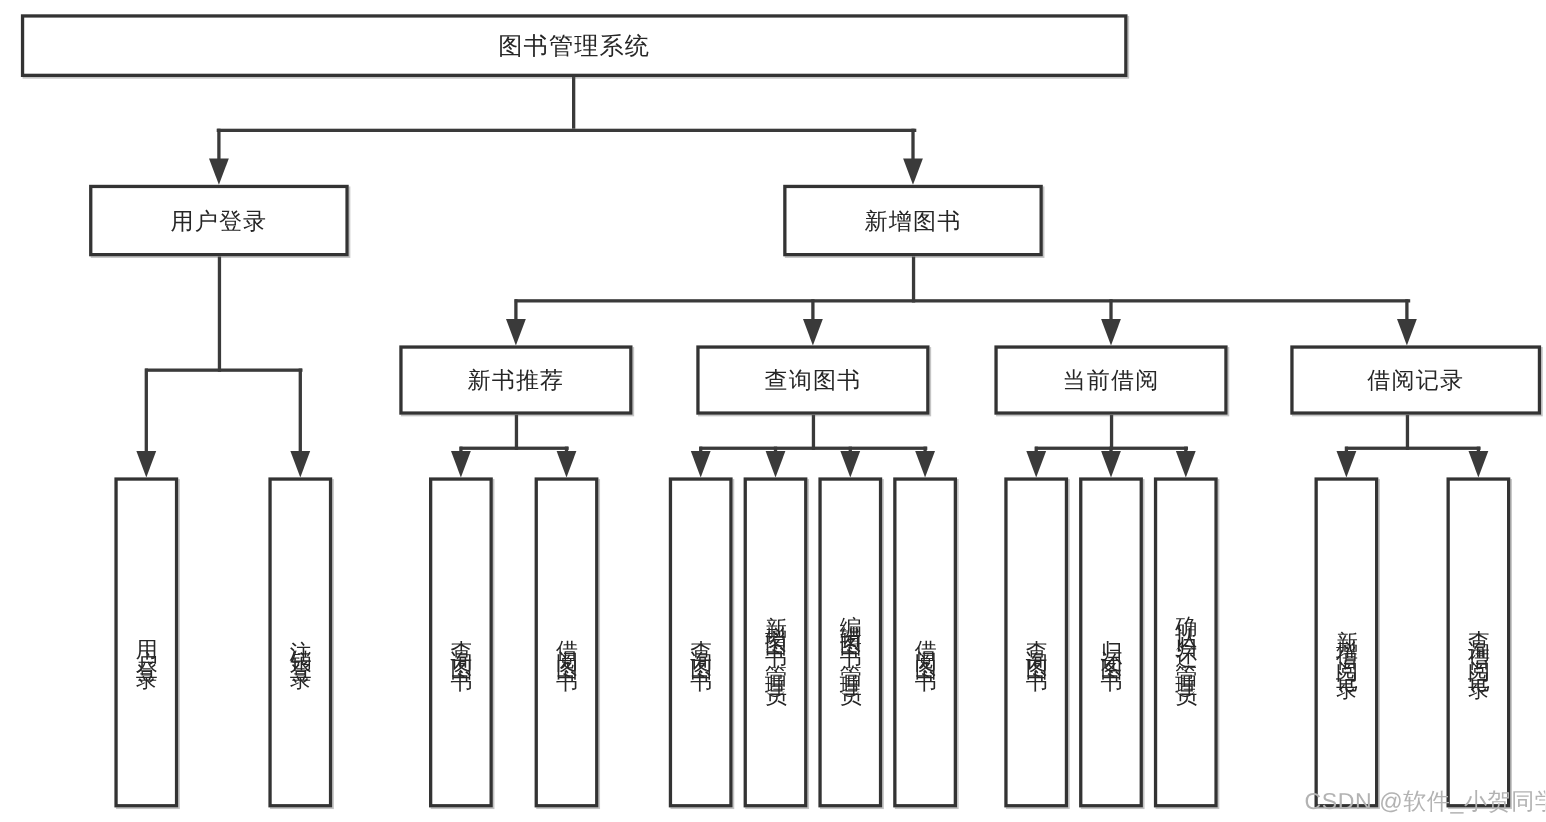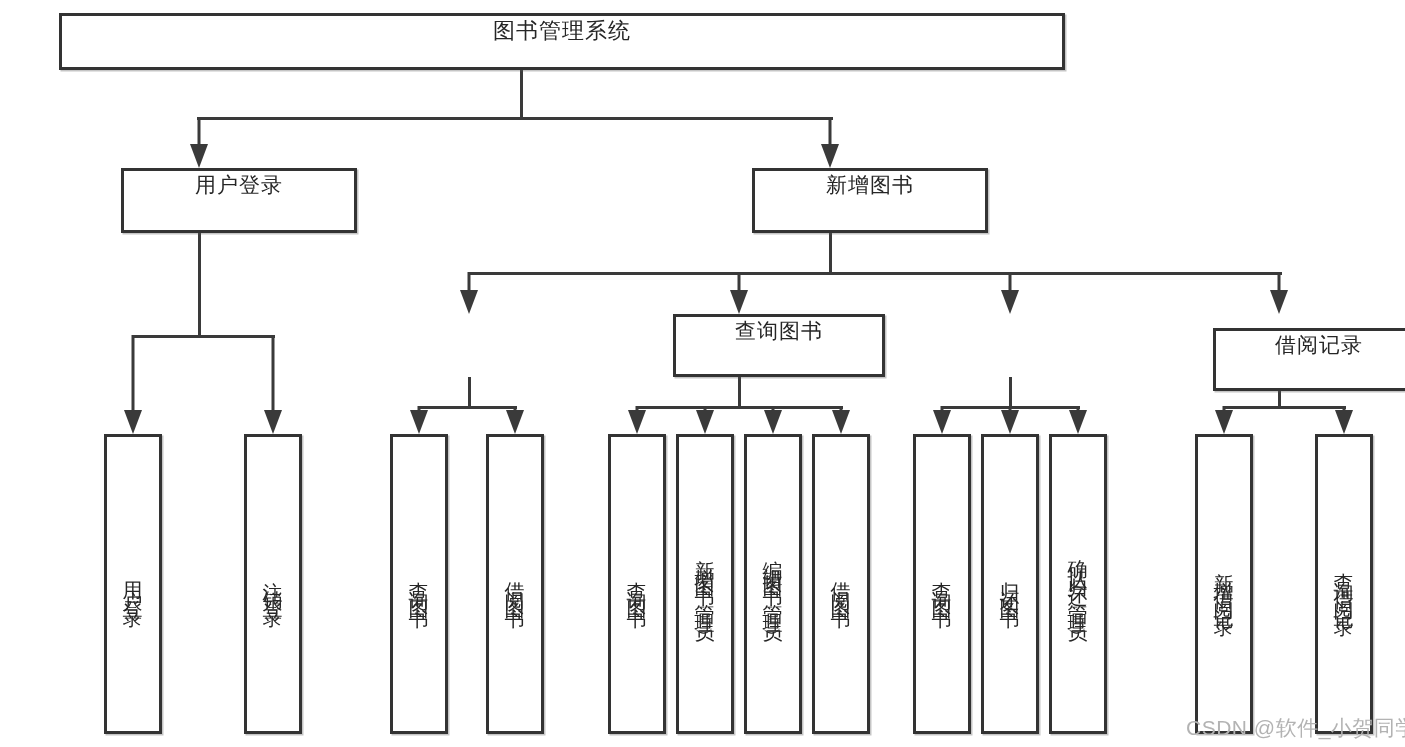--- a/index.html
+++ b/index.html
@@ -14,10 +14,9 @@
   .node{
     position:absolute;background:var(--background);
     border:3px solid var(--border);
-    display:flex;justify-content:center;
+    display:flex;align-items:center;justify-content:center;
     box-shadow:1.5px 1.5px 0 rgba(90,90,90,.35);
     z-index:2;
-    margin-left:40px;
   }
   .node .lbl{font-size:21px;letter-spacing:1px;color:var(--text);white-space:nowrap}
   .node.root .lbl{font-size:22px}

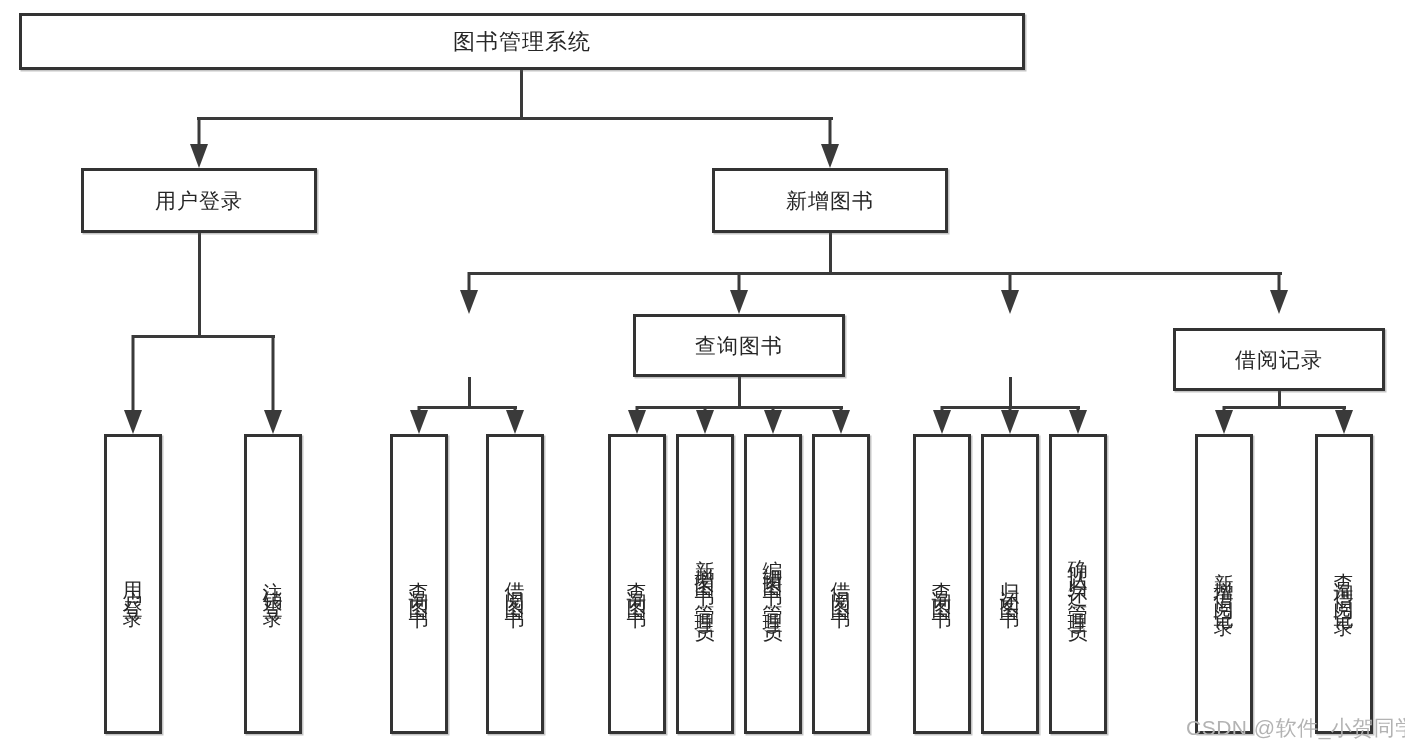--- a/index.html
+++ b/index.html
@@ -111,6 +111,9 @@
       <i class="head"></i>
     </div>
 
+  <div class="node" style="left:363px;top:314px;width:212px;height:63px">
+    <span class="lbl">新书推荐</span>
+  </div>
   <div class="node" style="left:633px;top:314px;width:212px;height:63px">
     <span class="lbl">查询图书</span>
   </div>

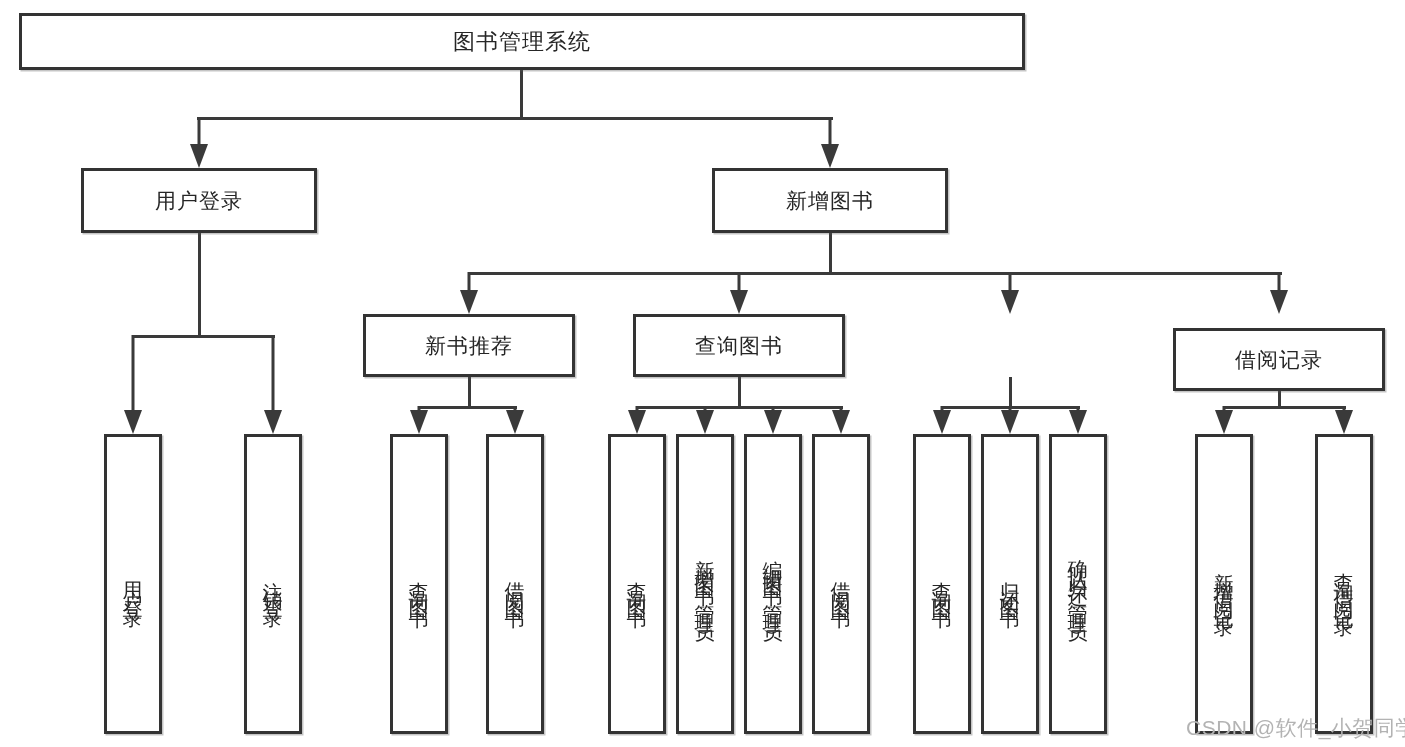--- a/index.html
+++ b/index.html
@@ -117,6 +117,9 @@
   <div class="node" style="left:633px;top:314px;width:212px;height:63px">
     <span class="lbl">查询图书</span>
   </div>
+  <div class="node" style="left:904px;top:314px;width:212px;height:63px">
+    <span class="lbl">当前借阅</span>
+  </div>
   <div class="node" style="left:1173px;top:328px;width:212px;height:63px">
     <span class="lbl">借阅记录</span>
   </div>

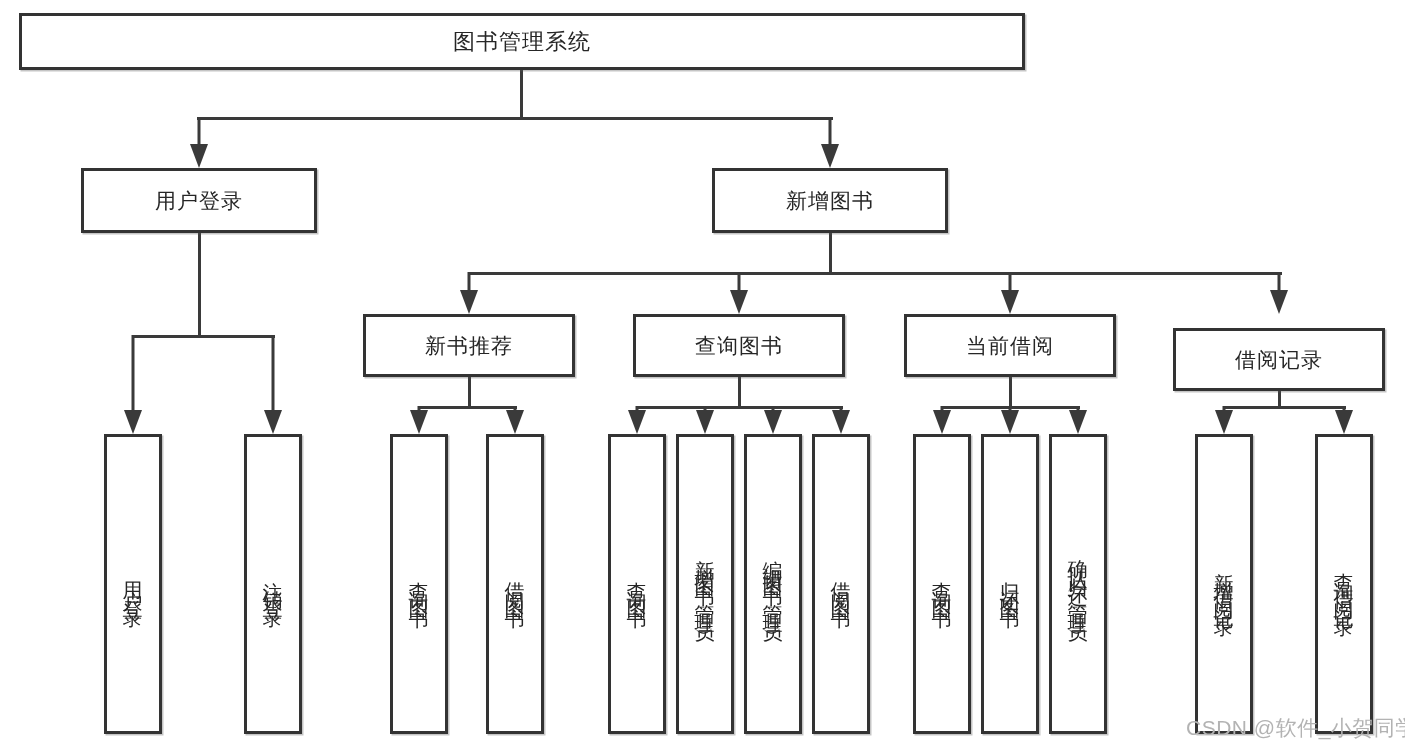--- a/index.html
+++ b/index.html
@@ -120,7 +120,7 @@
   <div class="node" style="left:904px;top:314px;width:212px;height:63px">
     <span class="lbl">当前借阅</span>
   </div>
-  <div class="node" style="left:1173px;top:328px;width:212px;height:63px">
+  <div class="node" style="left:1173px;top:314px;width:228px;height:63px">
     <span class="lbl">借阅记录</span>
   </div>
 

